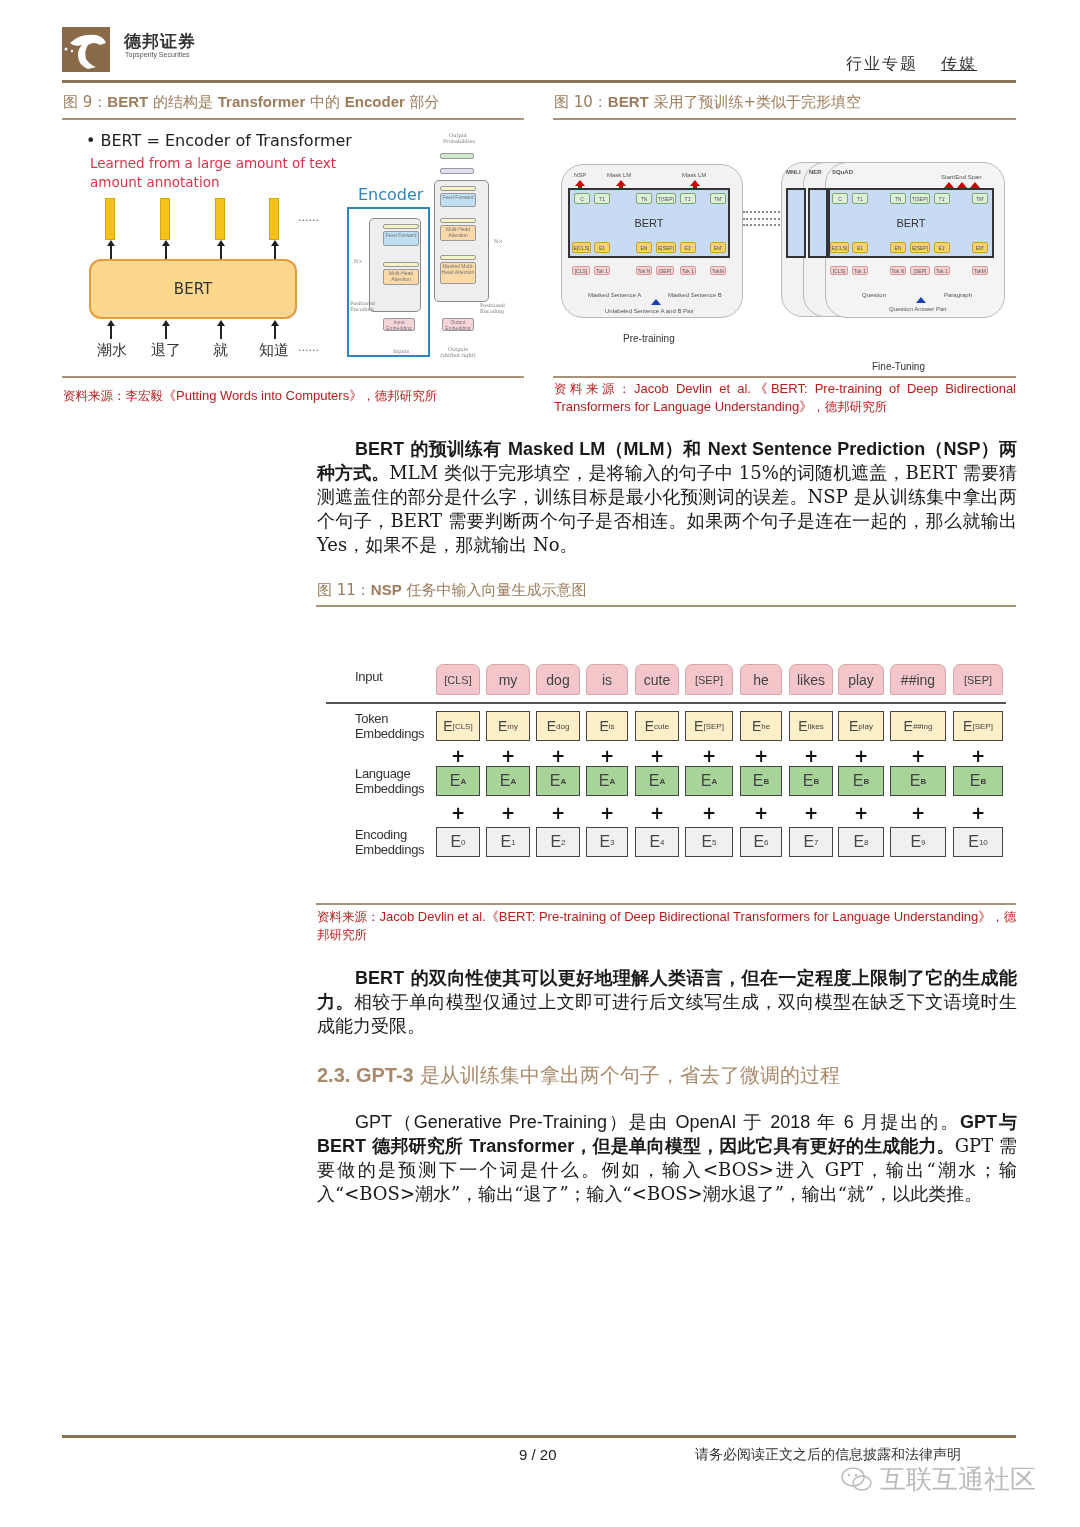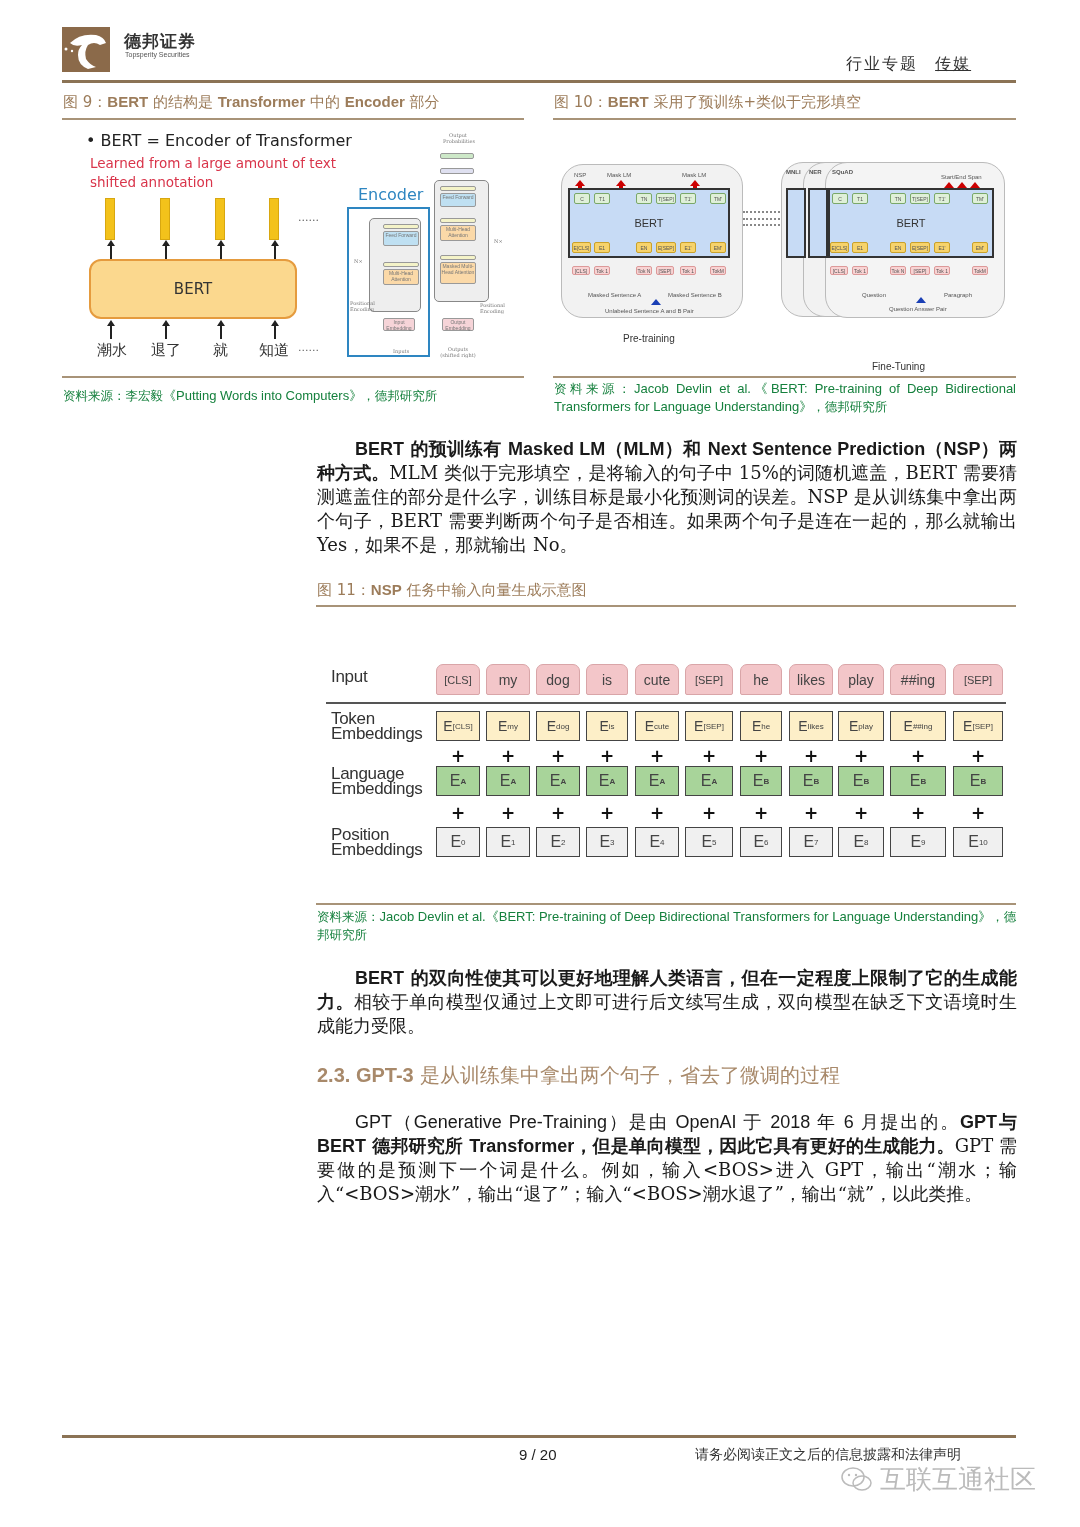--- a/index.html
+++ b/index.html
@@ -75,7 +75,7 @@
 
 <div class="abs" style="left:846px; top:54px; font-size:16px; color:#333; font-family:'DejaVu Serif',serif; letter-spacing:2px;">
   <span>行业专题</span>
-  <span style="margin-left:10px;text-decoration:underline;">传媒</span>
+  <span style="margin-left:16px;text-decoration:underline;">传媒</span>
 </div>
 <div class="rule" style="left:62px; top:80px; width:954px;"></div>
 

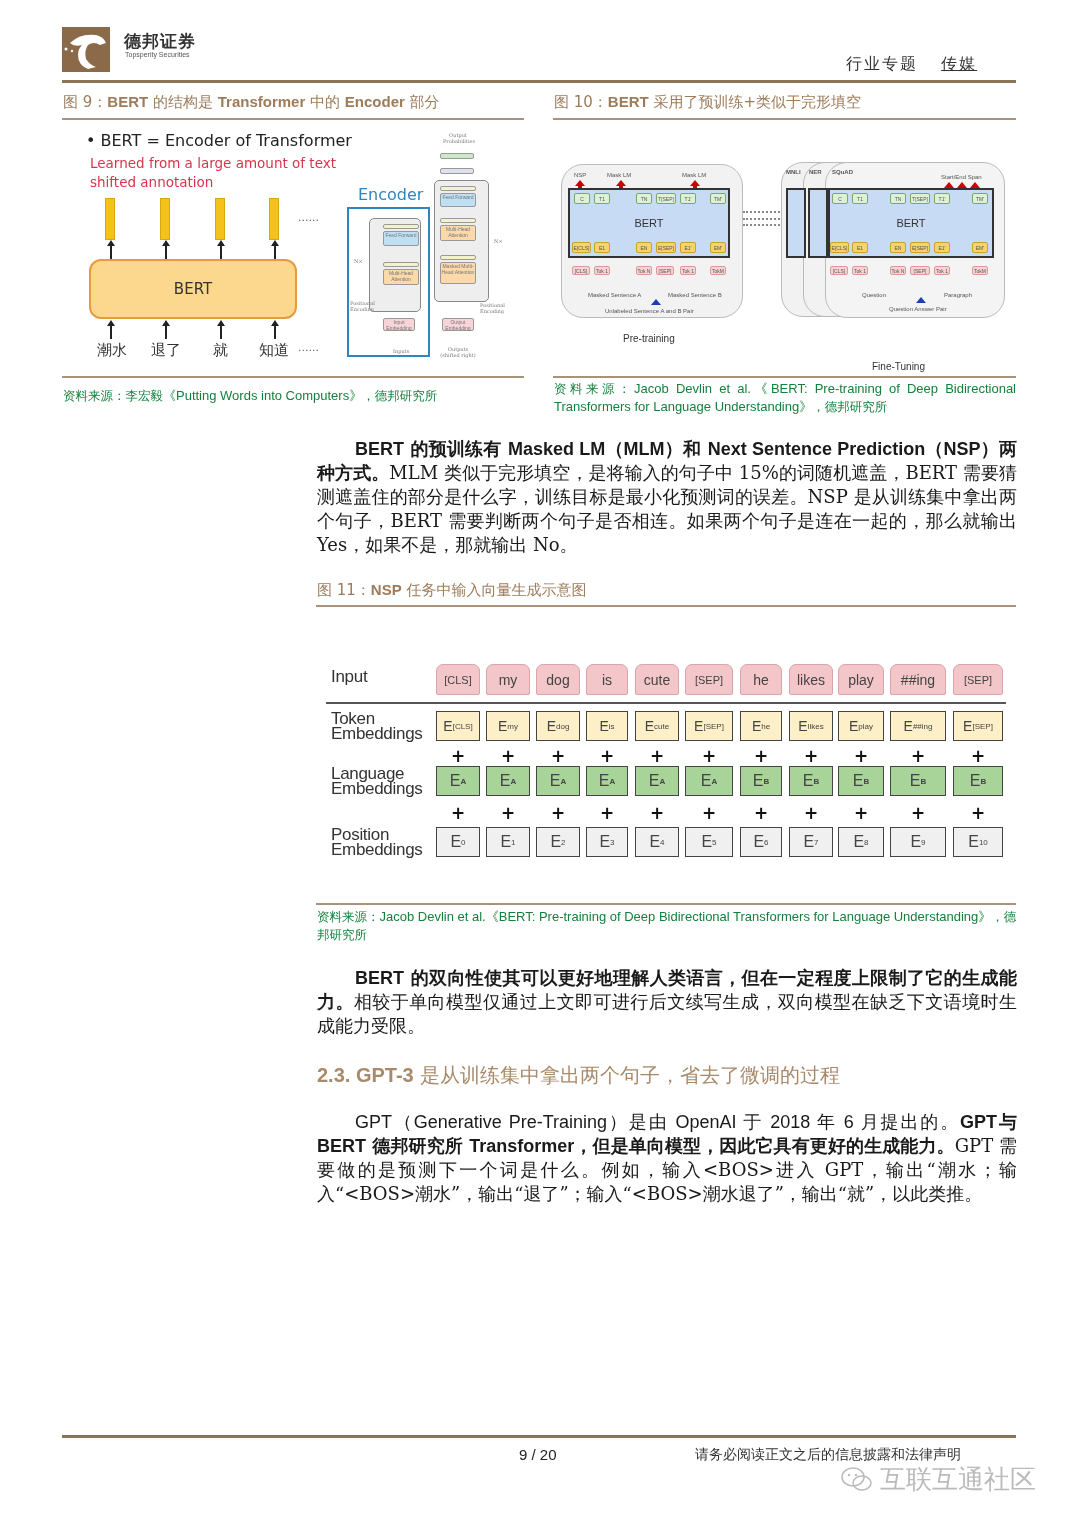--- a/index.html
+++ b/index.html
@@ -87,7 +87,7 @@
 <div class="abs" style="left:86px; top:131px; font-size:16px; color:#222; font-family:'DejaVu Sans',sans-serif;">• BERT =  Encoder of Transformer</div>
 <div class="abs" style="left:90px; top:154px; font-size:13.5px; color:#d9344a; font-family:'DejaVu Sans',sans-serif; line-height:19px;">
   <div>Learned from a large amount of text</div>
-  <div>shifted annotation</div>
+  <div>amount annotation</div>
 </div>
 
 <div class="yellow-bar" style="left:105px; top:198px;"></div>

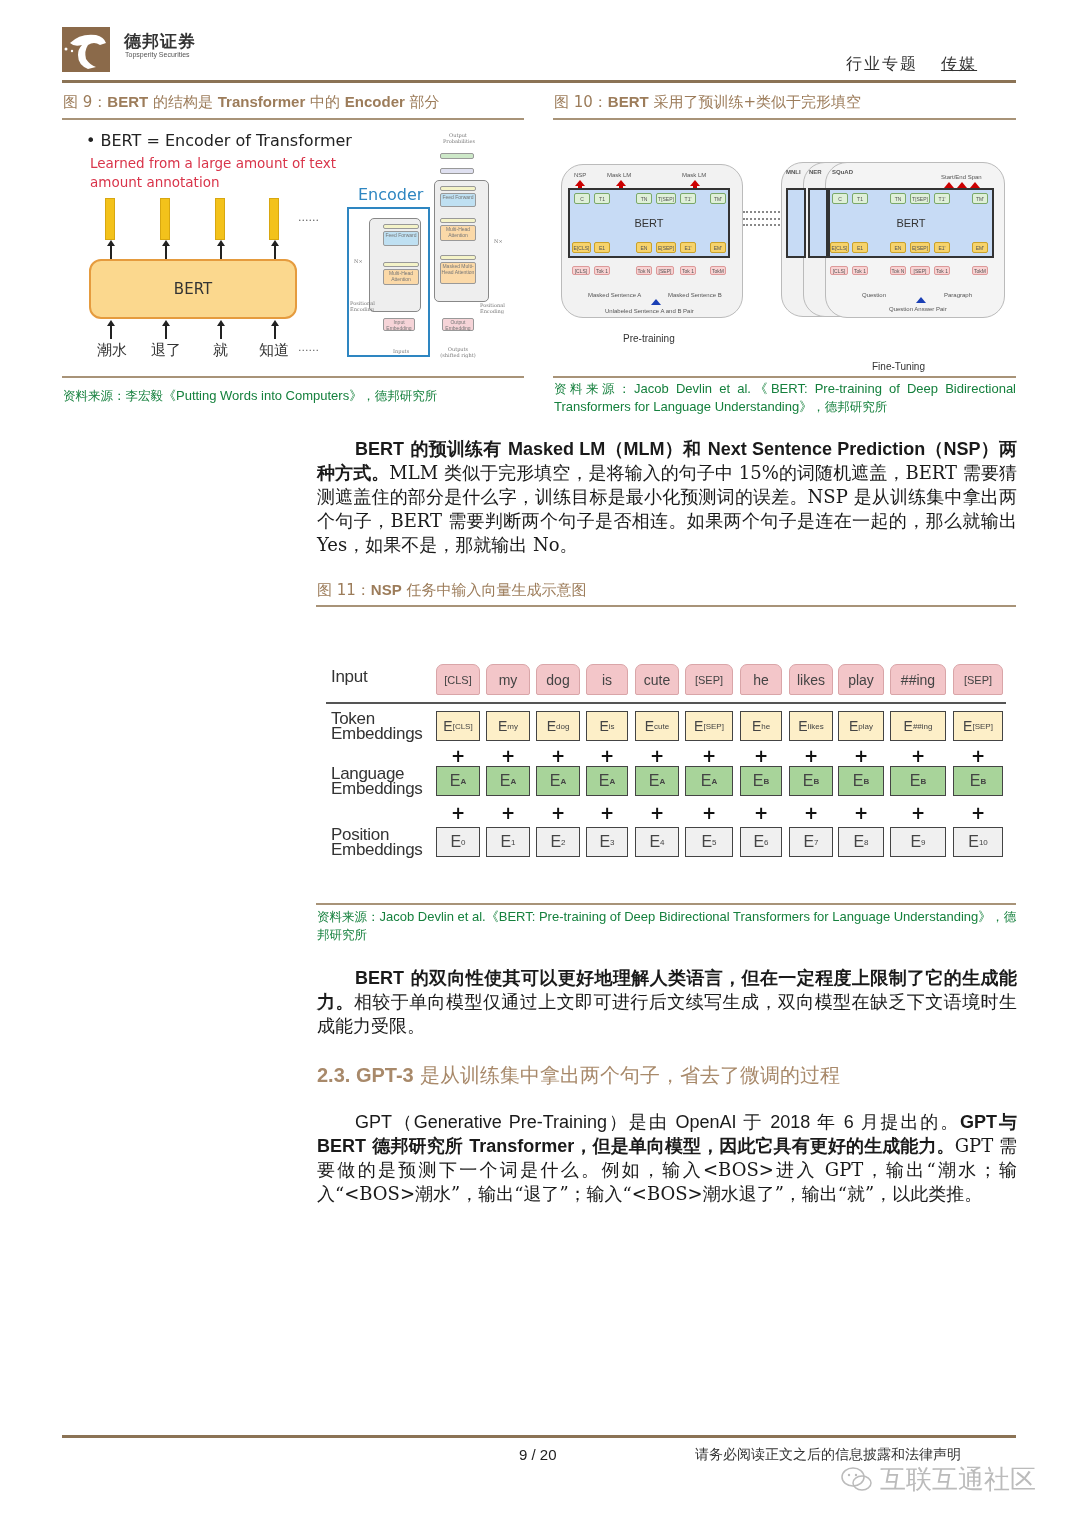--- a/index.html
+++ b/index.html
@@ -9,7 +9,7 @@
   .rule-thin { position: absolute; height: 2px; background: #a89378; }
   .fig-title { position: absolute; font-size: 15px; color: #9c7c5a; font-family: "DejaVu Sans", sans-serif; white-space: nowrap; }
   .fig-title b { font-family: "Liberation Sans", sans-serif; font-weight: bold; }
-  .source { position: absolute; font-size: 12.5px; color: #15803d; line-height: 18px; font-family: "DejaVu Serif", serif; }
+  .source { position: absolute; font-size: 12.5px; color: #b91c1c; line-height: 18px; font-family: "DejaVu Serif", serif; }
   .source .en { font-family: "Liberation Sans", sans-serif; font-size: 13px; }
   .para { position: absolute; font-size: 18px; line-height: 24px; color: #1a1a1a; text-align: justify; }
   .para .en { font-family: "Liberation Sans", sans-serif; }

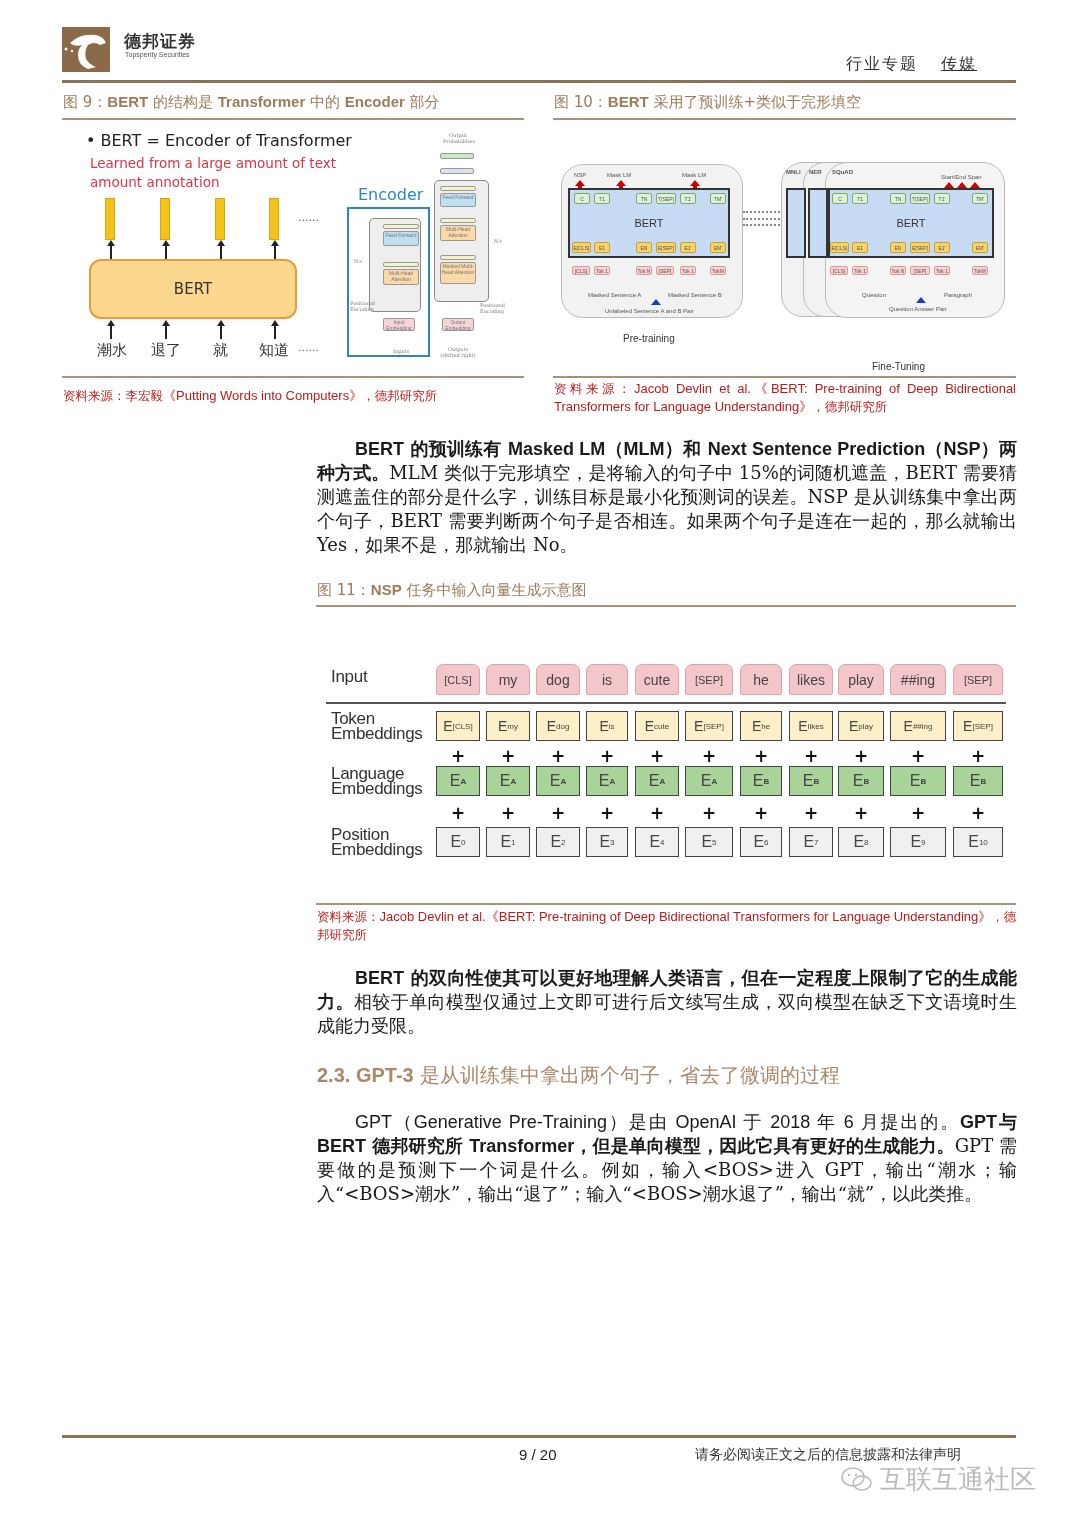--- a/index.html
+++ b/index.html
@@ -43,7 +43,7 @@
   .cap { position: absolute; font-size: 10px; color: #333; font-family: "Liberation Sans", sans-serif; }
 
   
-  .row-lbl { position: absolute; font-family: "Liberation Sans", sans-serif; font-size: 17px; color: #333; line-height: 15px; letter-spacing: -0.3px; }
+  .row-lbl { position: absolute; font-family: "Liberation Sans", sans-serif; font-size: 13px; color: #333; line-height: 15px; letter-spacing: -0.3px; margin-left: 24px; }
   .cell { position: absolute; height: 30px; display: flex; align-items: center; justify-content: center; font-family: "Liberation Sans", sans-serif; color: #444; }
   .cell.input { background: #f3c6c9; border: 1px solid #d9a5a8; border-radius: 7px 7px 2px 2px; font-size: 14px; top: 664px; height: 31px; }
   .cell.tok { background: #fdefc8; border: 1.5px solid #444; top: 711px; font-size: 14px; }

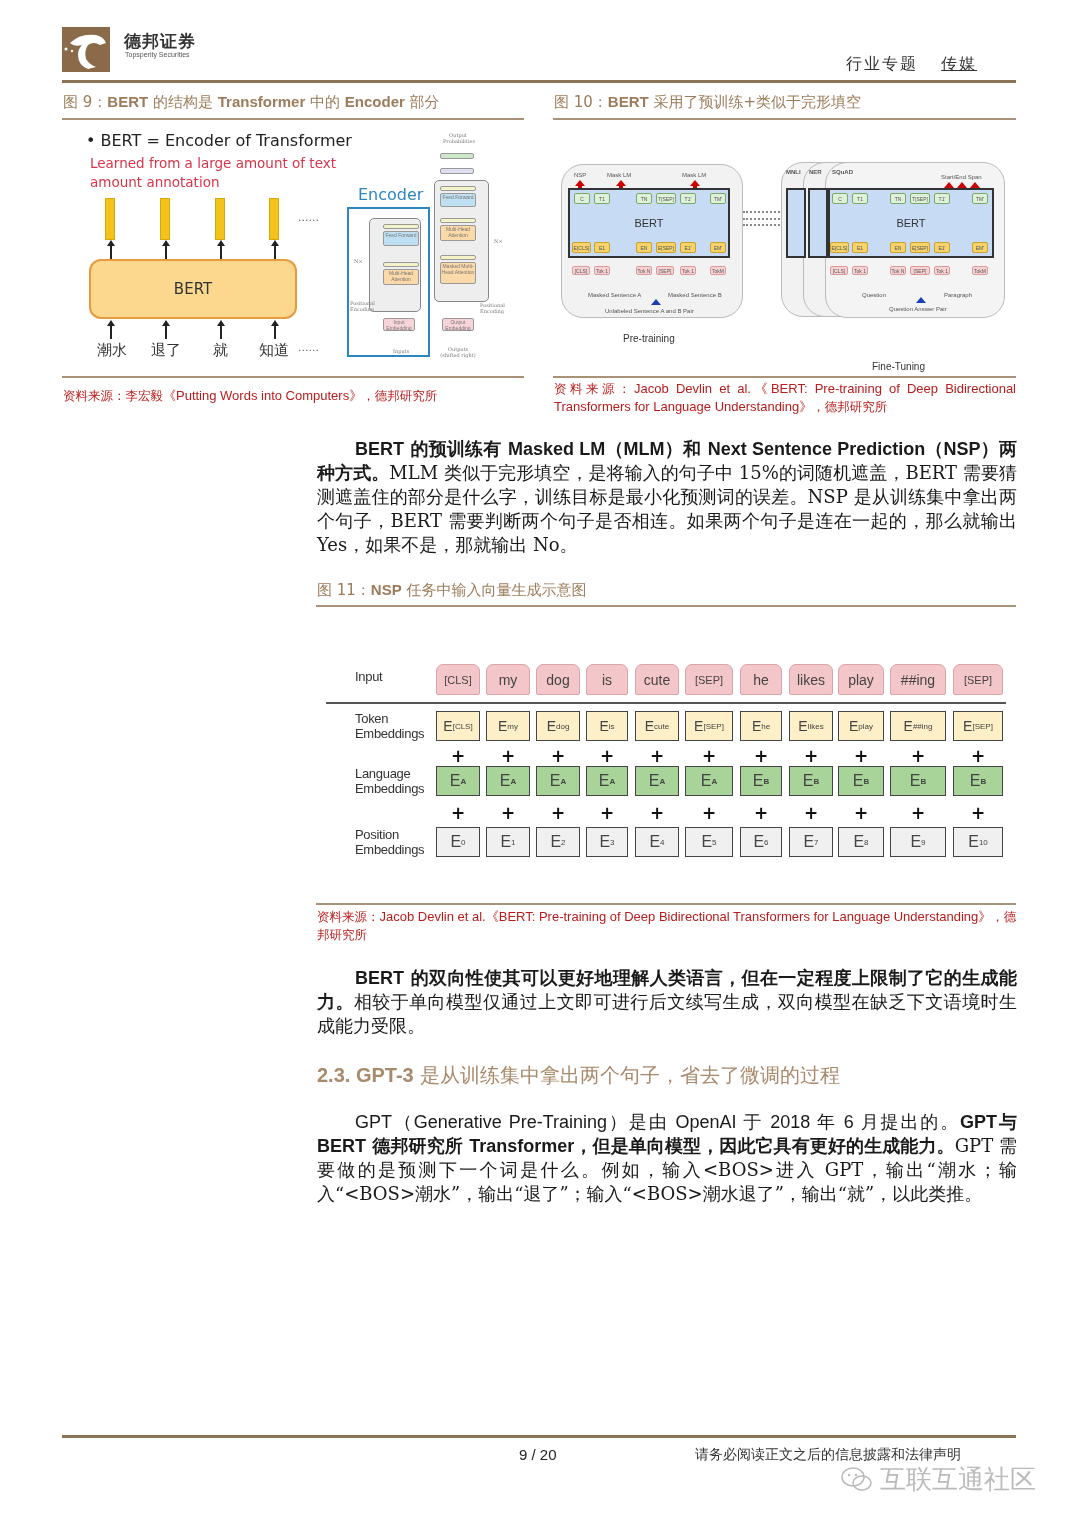--- a/index.html
+++ b/index.html
@@ -253,7 +253,7 @@
     <div>Embeddings</div>
   </div>
 <div class="row-lbl" style="left:331px; top:827px;">
-    <div>Position</div>
+    <div>Encoding</div>
     <div>Embeddings</div>
   </div>
 

